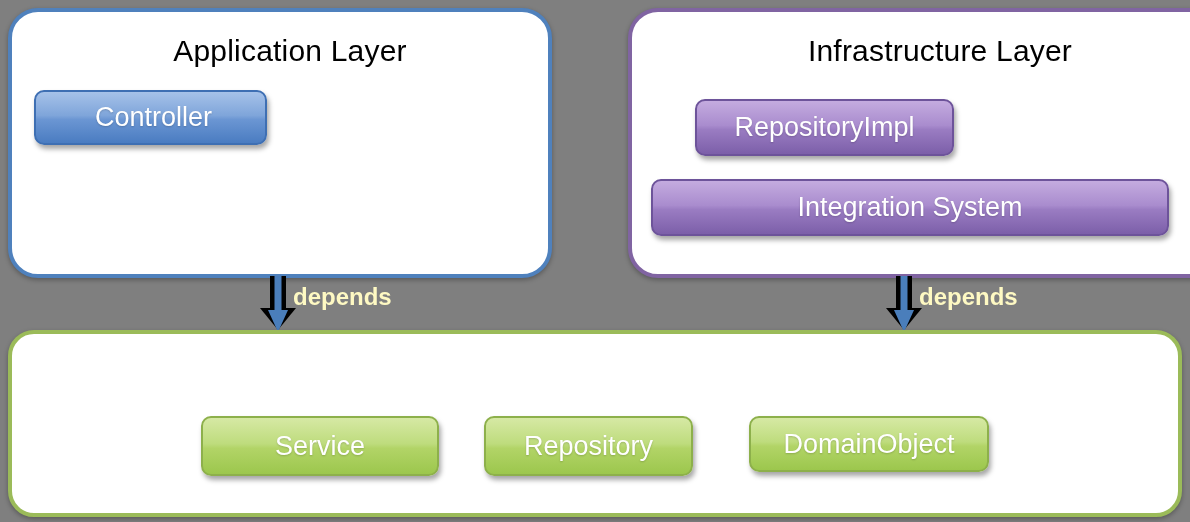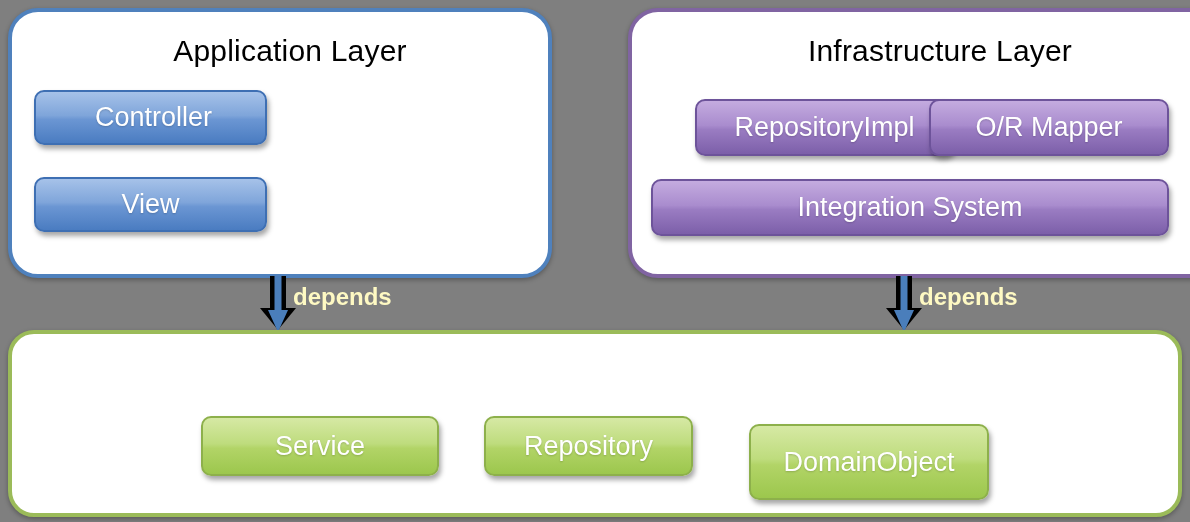--- a/index.html
+++ b/index.html
@@ -105,7 +105,6 @@
   <div class="panel infra">
     <div class="panel-title">Infrastructure Layer</div>
     <div class="node purple repoimpl">RepositoryImpl</div>
-    <div class="node purple ormapper">O/R Mapper</div>
     <div class="node purple integration">Integration System</div>
   </div>
 

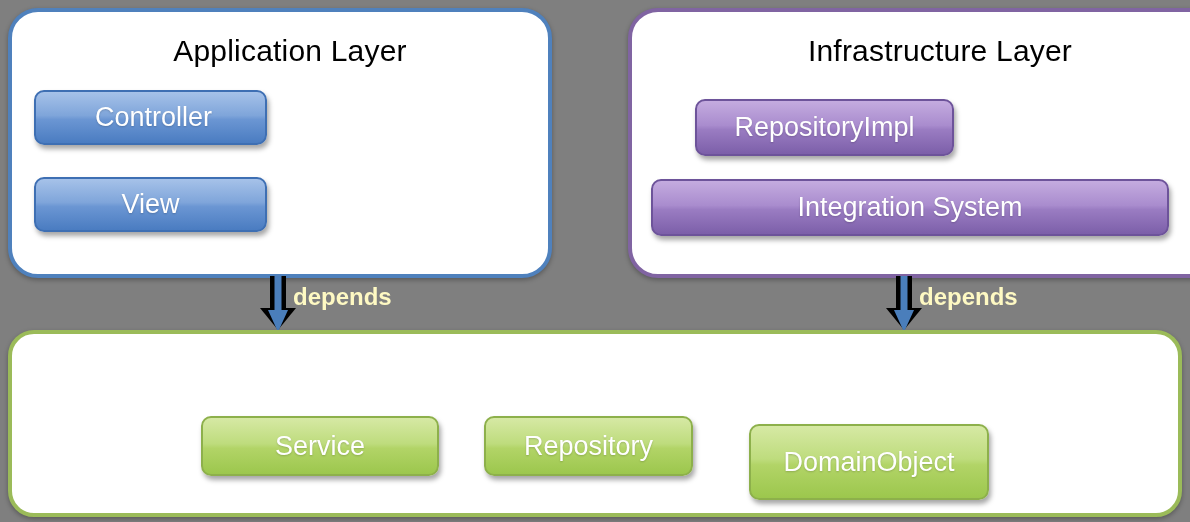--- a/index.html
+++ b/index.html
@@ -99,7 +99,6 @@
   <div class="panel app">
     <div class="panel-title">Application Layer</div>
     <div class="node blue controller">Controller</div>
-    <div class="node blue view">View</div>
   </div>
 
   <div class="panel infra">

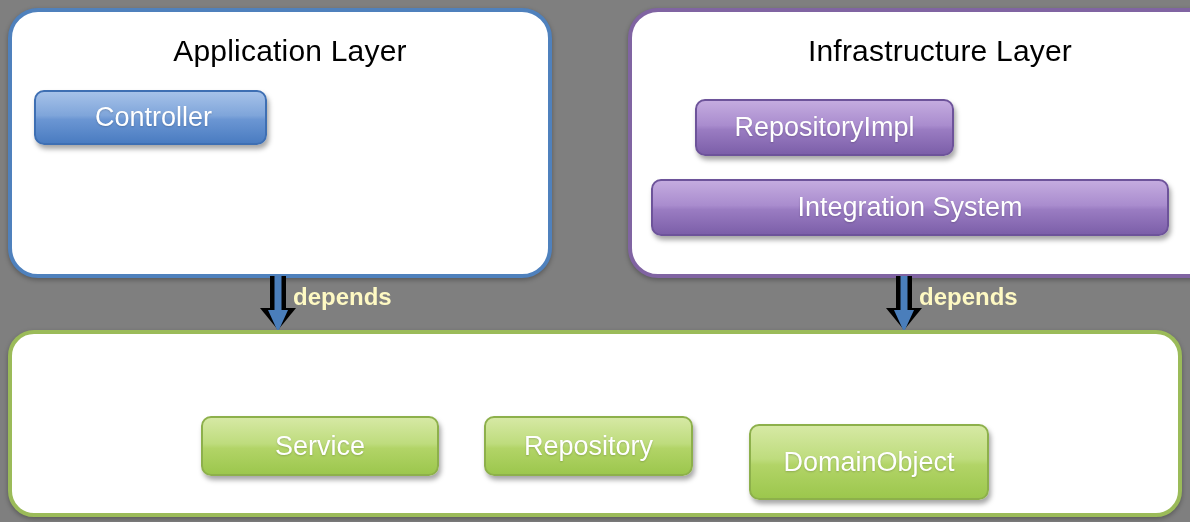--- a/index.html
+++ b/index.html
@@ -71,7 +71,7 @@
   
   .node.service    { left: 189px; top: 82px;  width: 238px; height: 60px; }
   .node.repository { left: 472px; top: 82px;  width: 209px; height: 60px; }
-  .node.domainobj  { left: 737px; top: 82px;  width: 240px; height: 76px; margin-top: 8px; }
+  .node.domainobj  { left: 737px; top: 82px;  width: 240px; height: 56px; }
 
   .dep-arrow {
     position: absolute;

